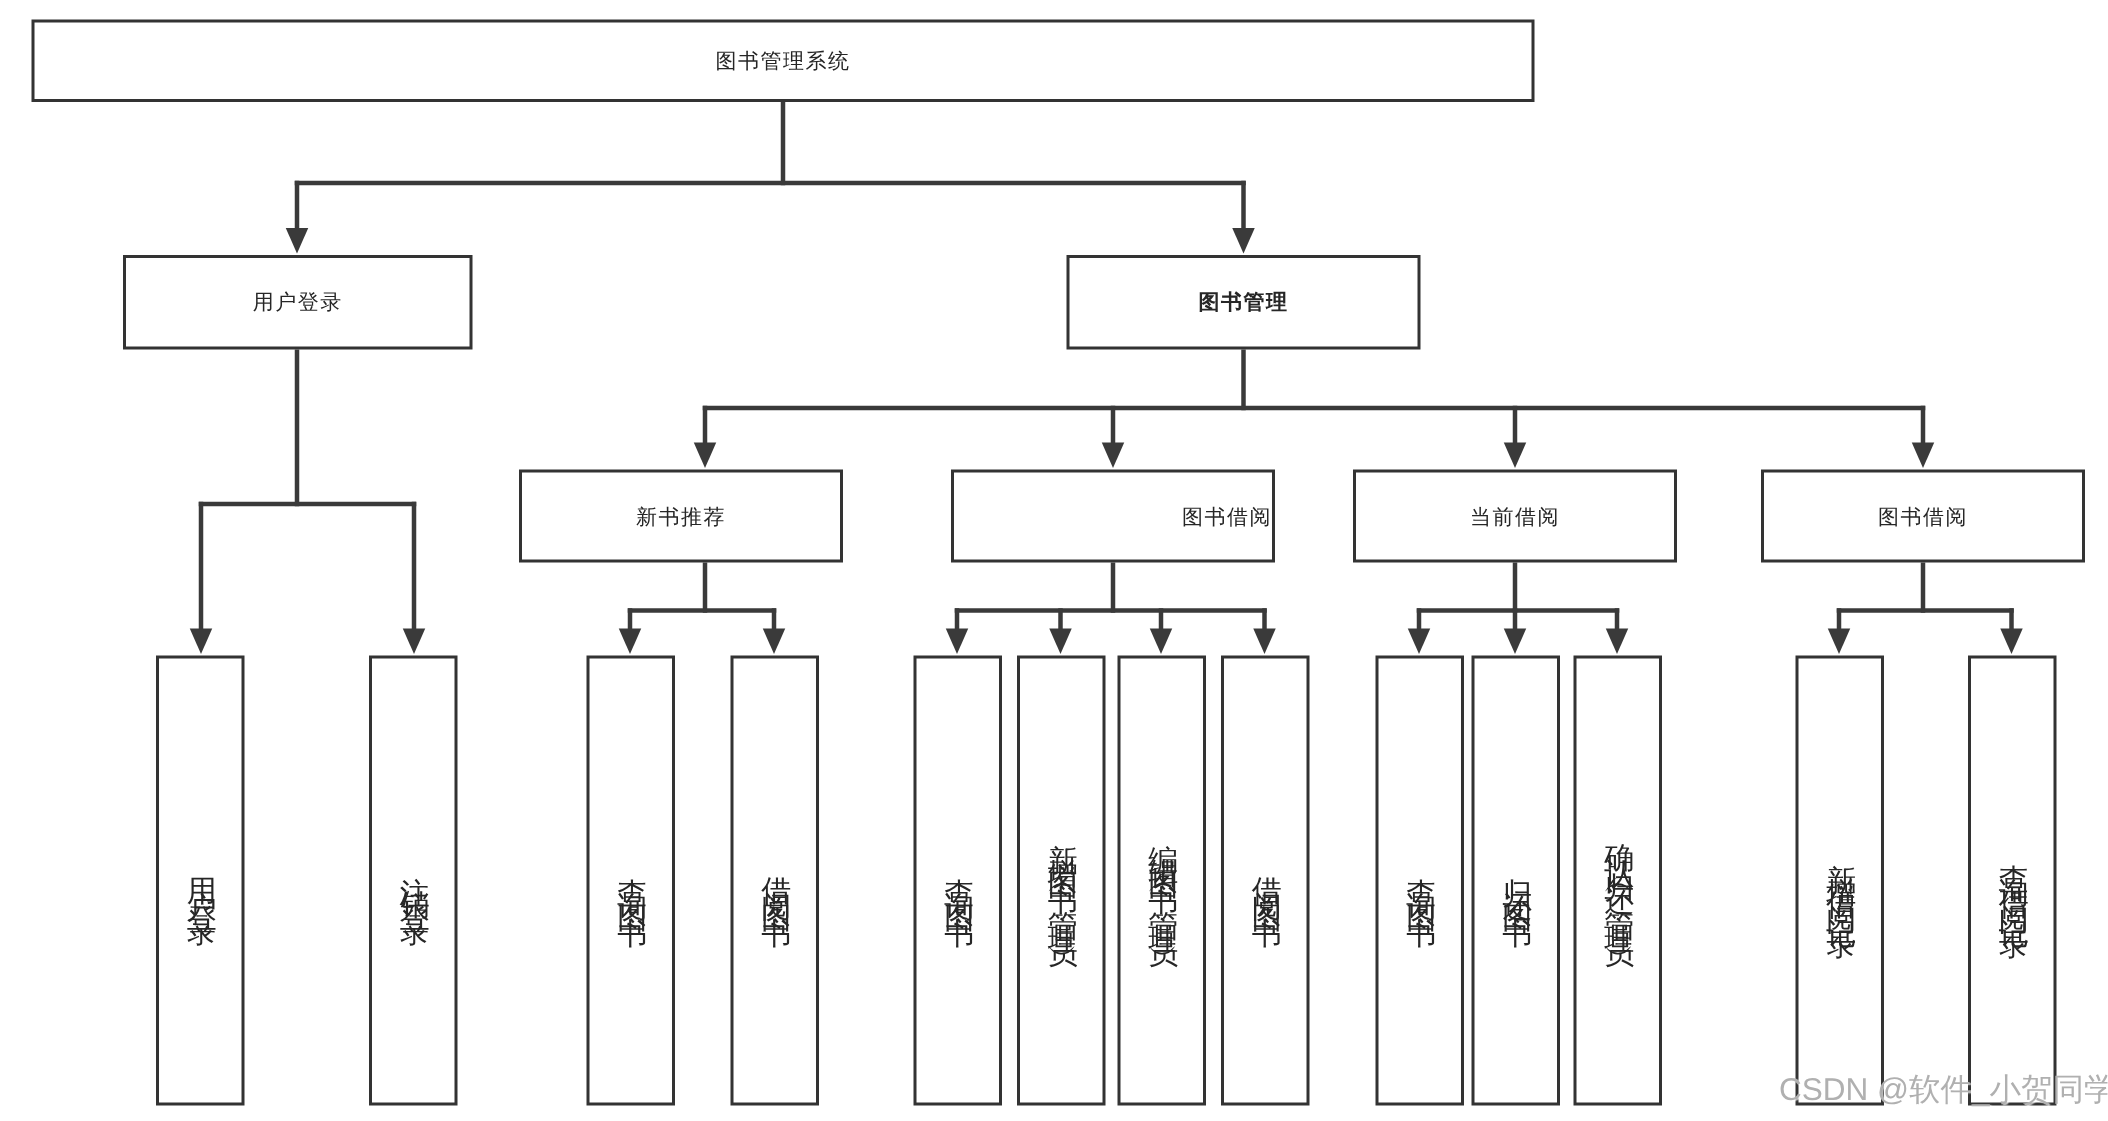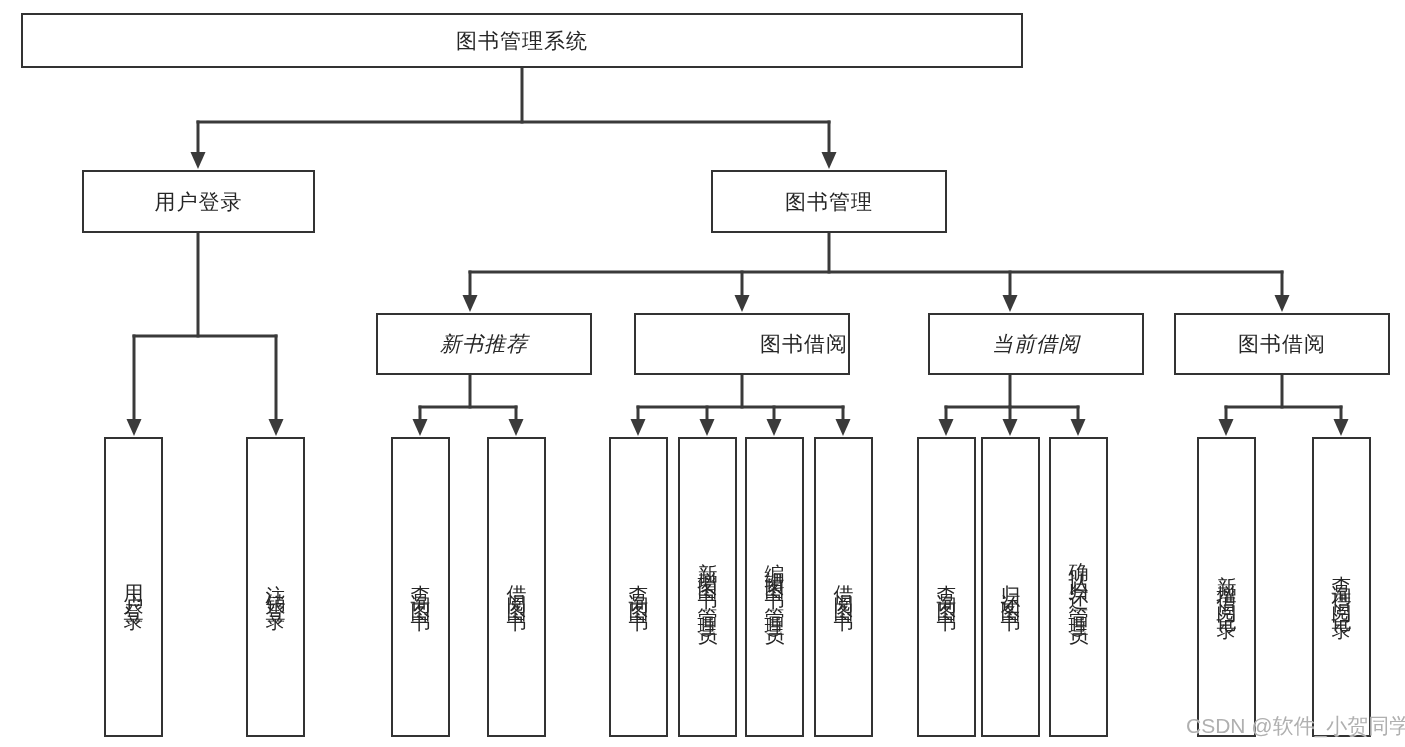--- a/index.html
+++ b/index.html
@@ -24,7 +24,7 @@
     display:flex; align-items:center; justify-content:center;
     text-align:center;
   }
-  .node .lbl{font-size:21px; letter-spacing:1px; color:var(--text); line-height:1.2;}
+  .node .lbl{font-size:14px; letter-spacing:1px; color:var(--text); line-height:1.2;}
   
   .n-root{left:21px; top:13px; width:1002px; height:55px;}
   

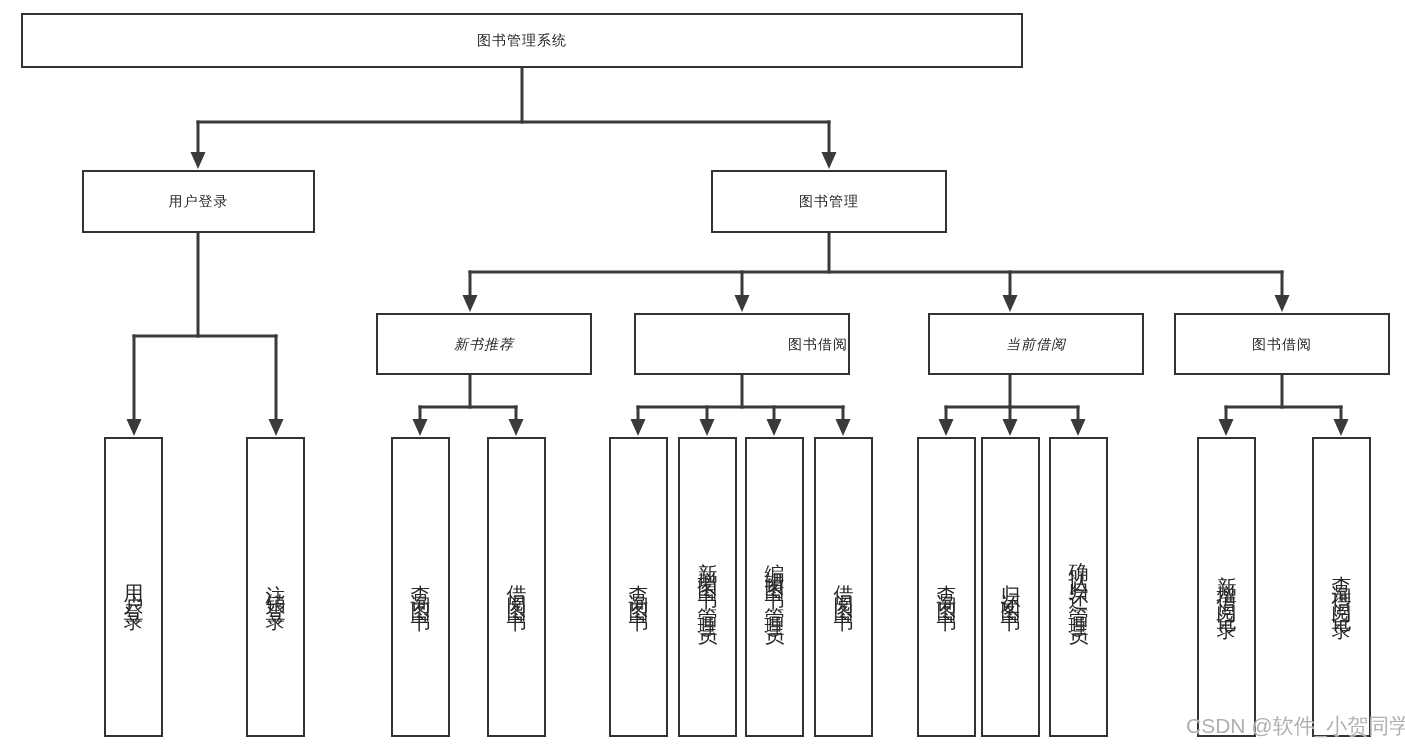--- a/index.html
+++ b/index.html
@@ -29,7 +29,7 @@
   .n-root{left:21px; top:13px; width:1002px; height:55px;}
   
   .n-user{left:82px;  top:170px; width:233px; height:63px;}
-  .n-mgmt{left:711px; top:170px; width:236px; height:63px;}
+  .n-mgmt{left:711px; top:170px; width:236px; height:63px;font-weight:bold;}
   
   .n-l3{top:313px; width:216px; height:62px;}
   .n-rec{left:376px;font-style:italic;}

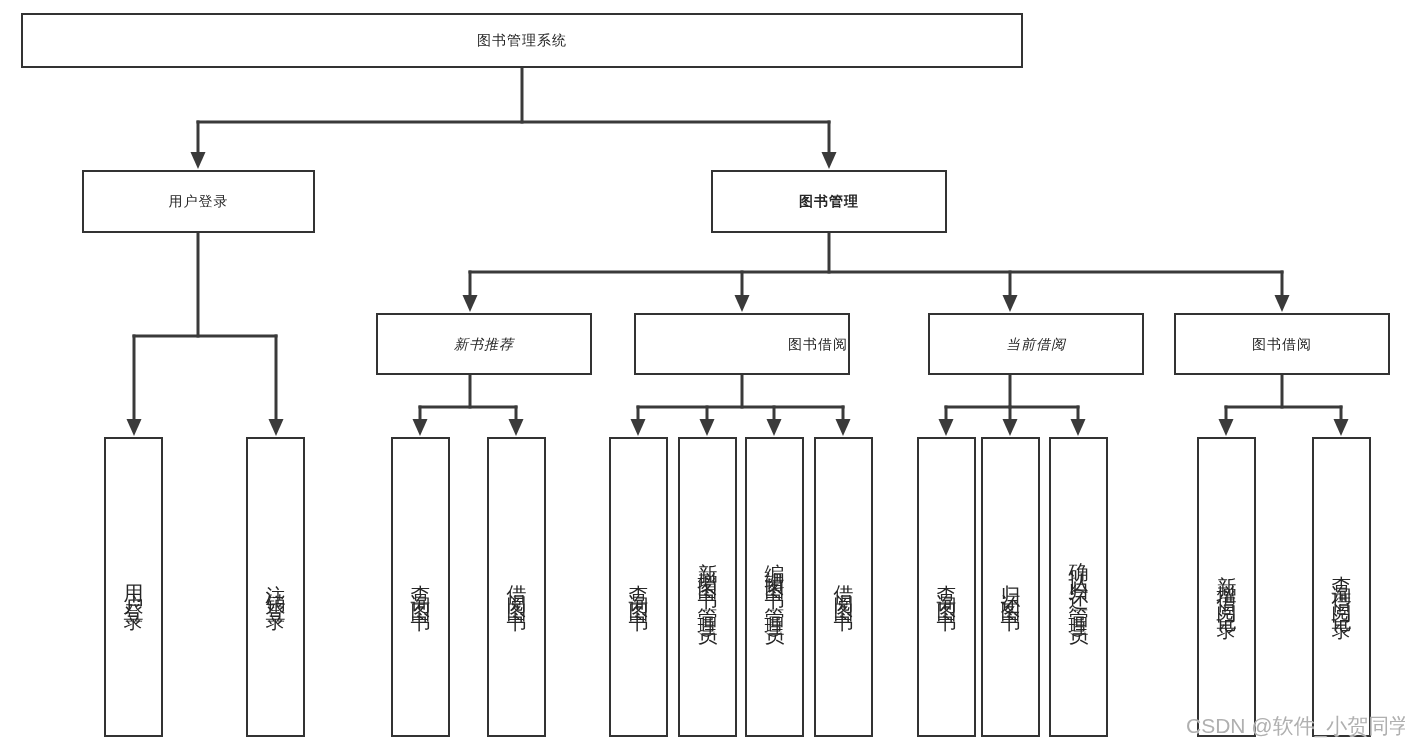--- a/index.html
+++ b/index.html
@@ -32,7 +32,7 @@
   .n-mgmt{left:711px; top:170px; width:236px; height:63px;font-weight:bold;}
   
   .n-l3{top:313px; width:216px; height:62px;}
-  .n-rec{left:376px;font-style:italic;}
+  .n-rec{left:346px;}
   .n-bor{left:634px;justify-content:flex-end;}
   .n-cur{left:928px;font-style:italic;}
   .n-his{left:1174px;}

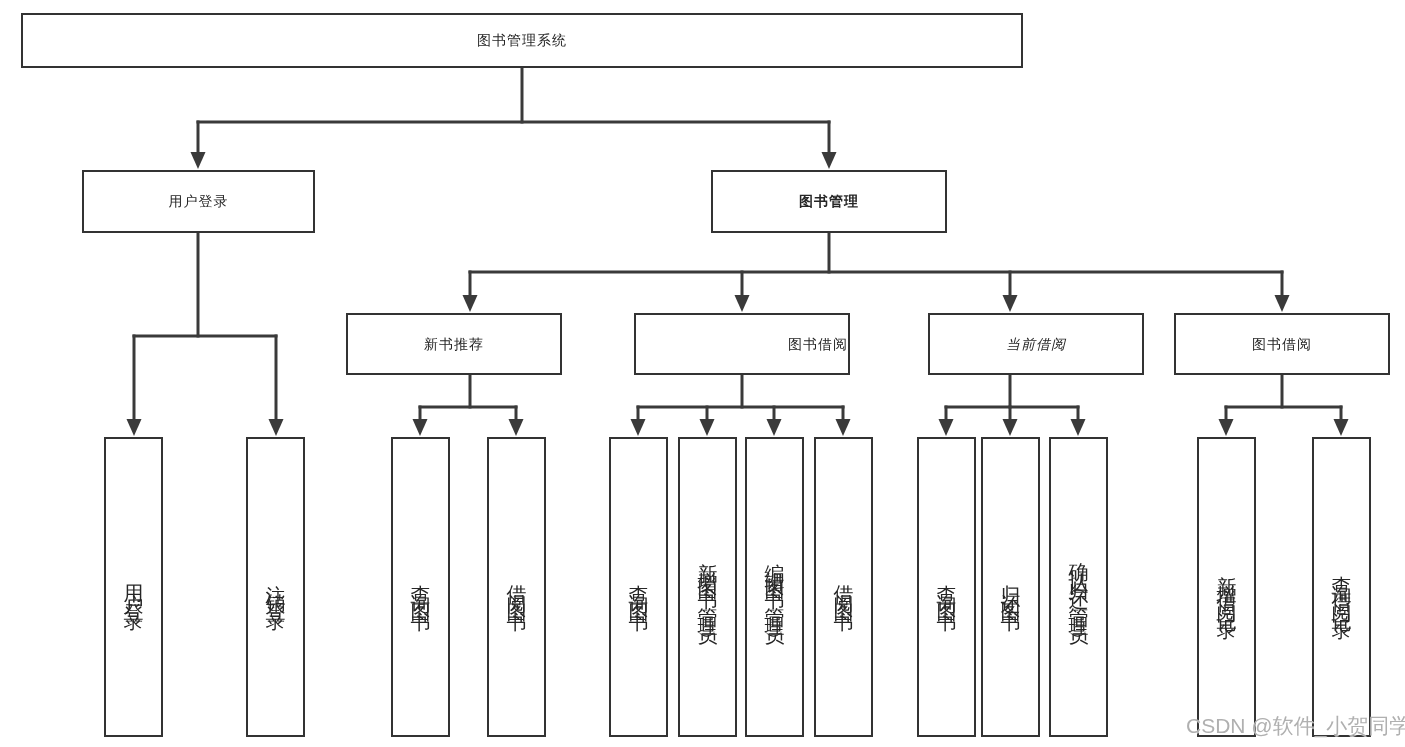--- a/index.html
+++ b/index.html
@@ -34,7 +34,7 @@
   .n-l3{top:313px; width:216px; height:62px;}
   .n-rec{left:346px;}
   .n-bor{left:634px;justify-content:flex-end;}
-  .n-cur{left:928px;font-style:italic;}
+  .n-cur{left:902px;}
   .n-his{left:1174px;}
   
   .leaf{top:437px; width:59px; height:300px; border-width:2.5px;}

